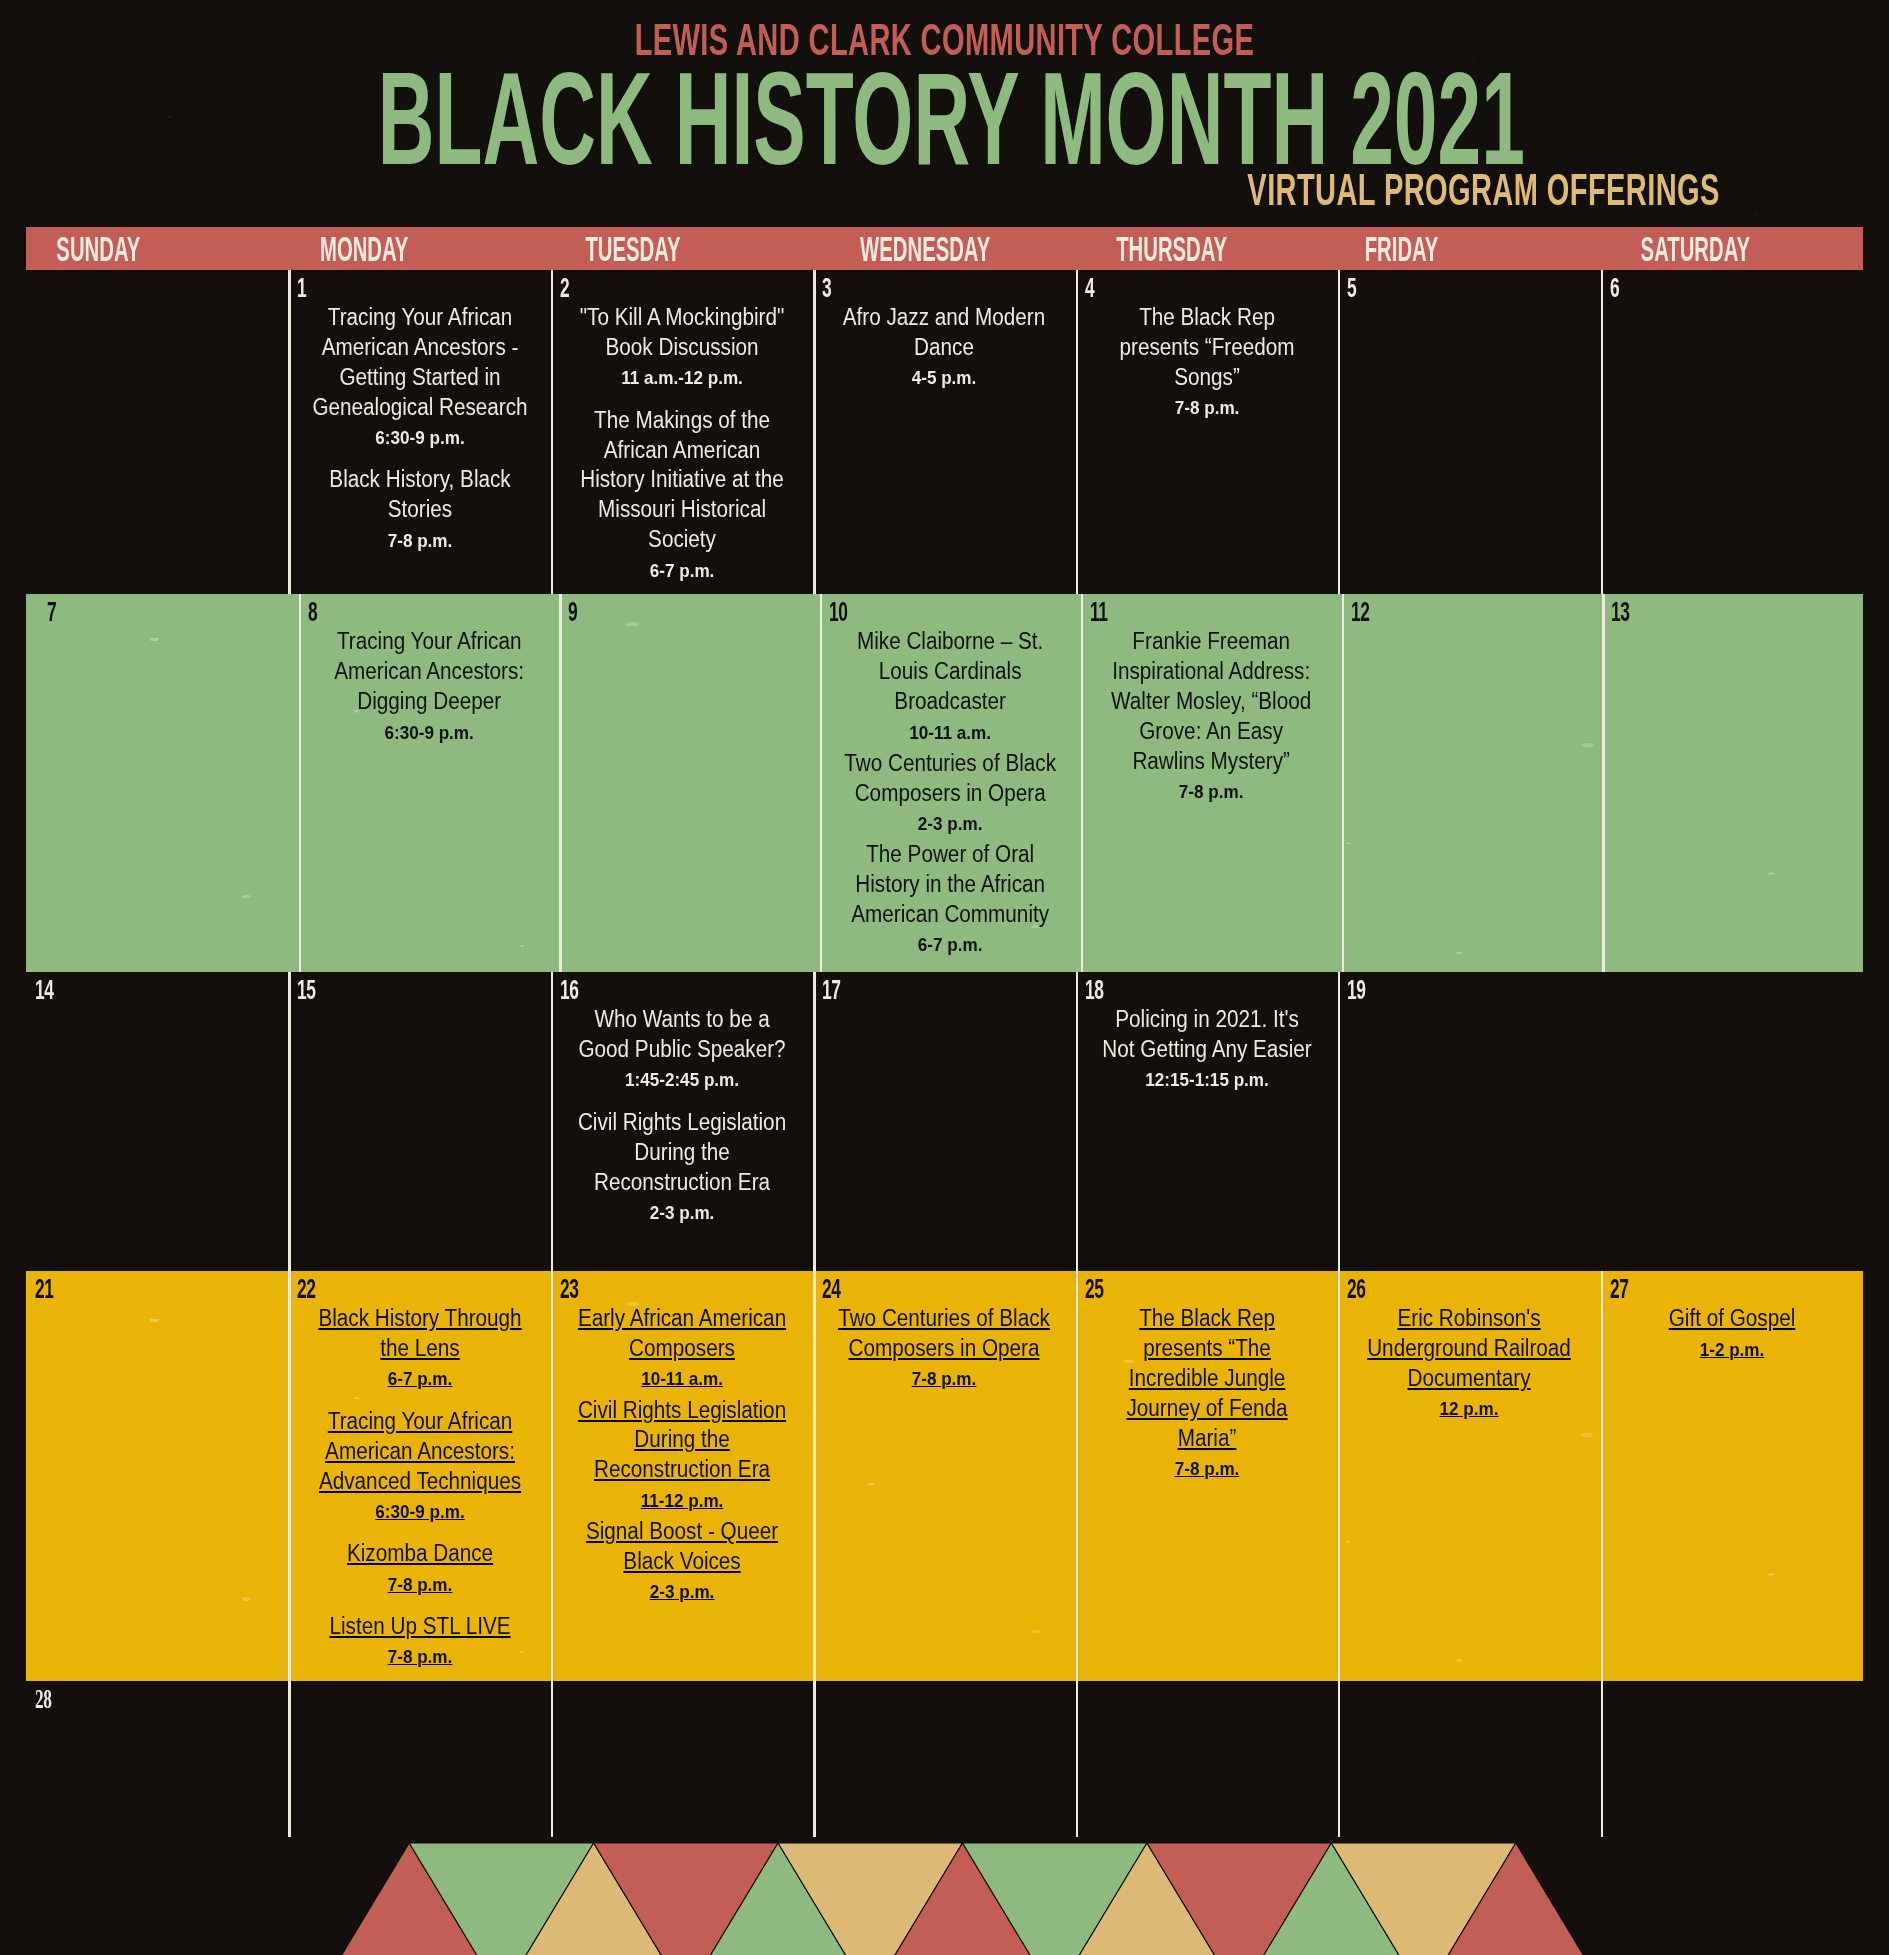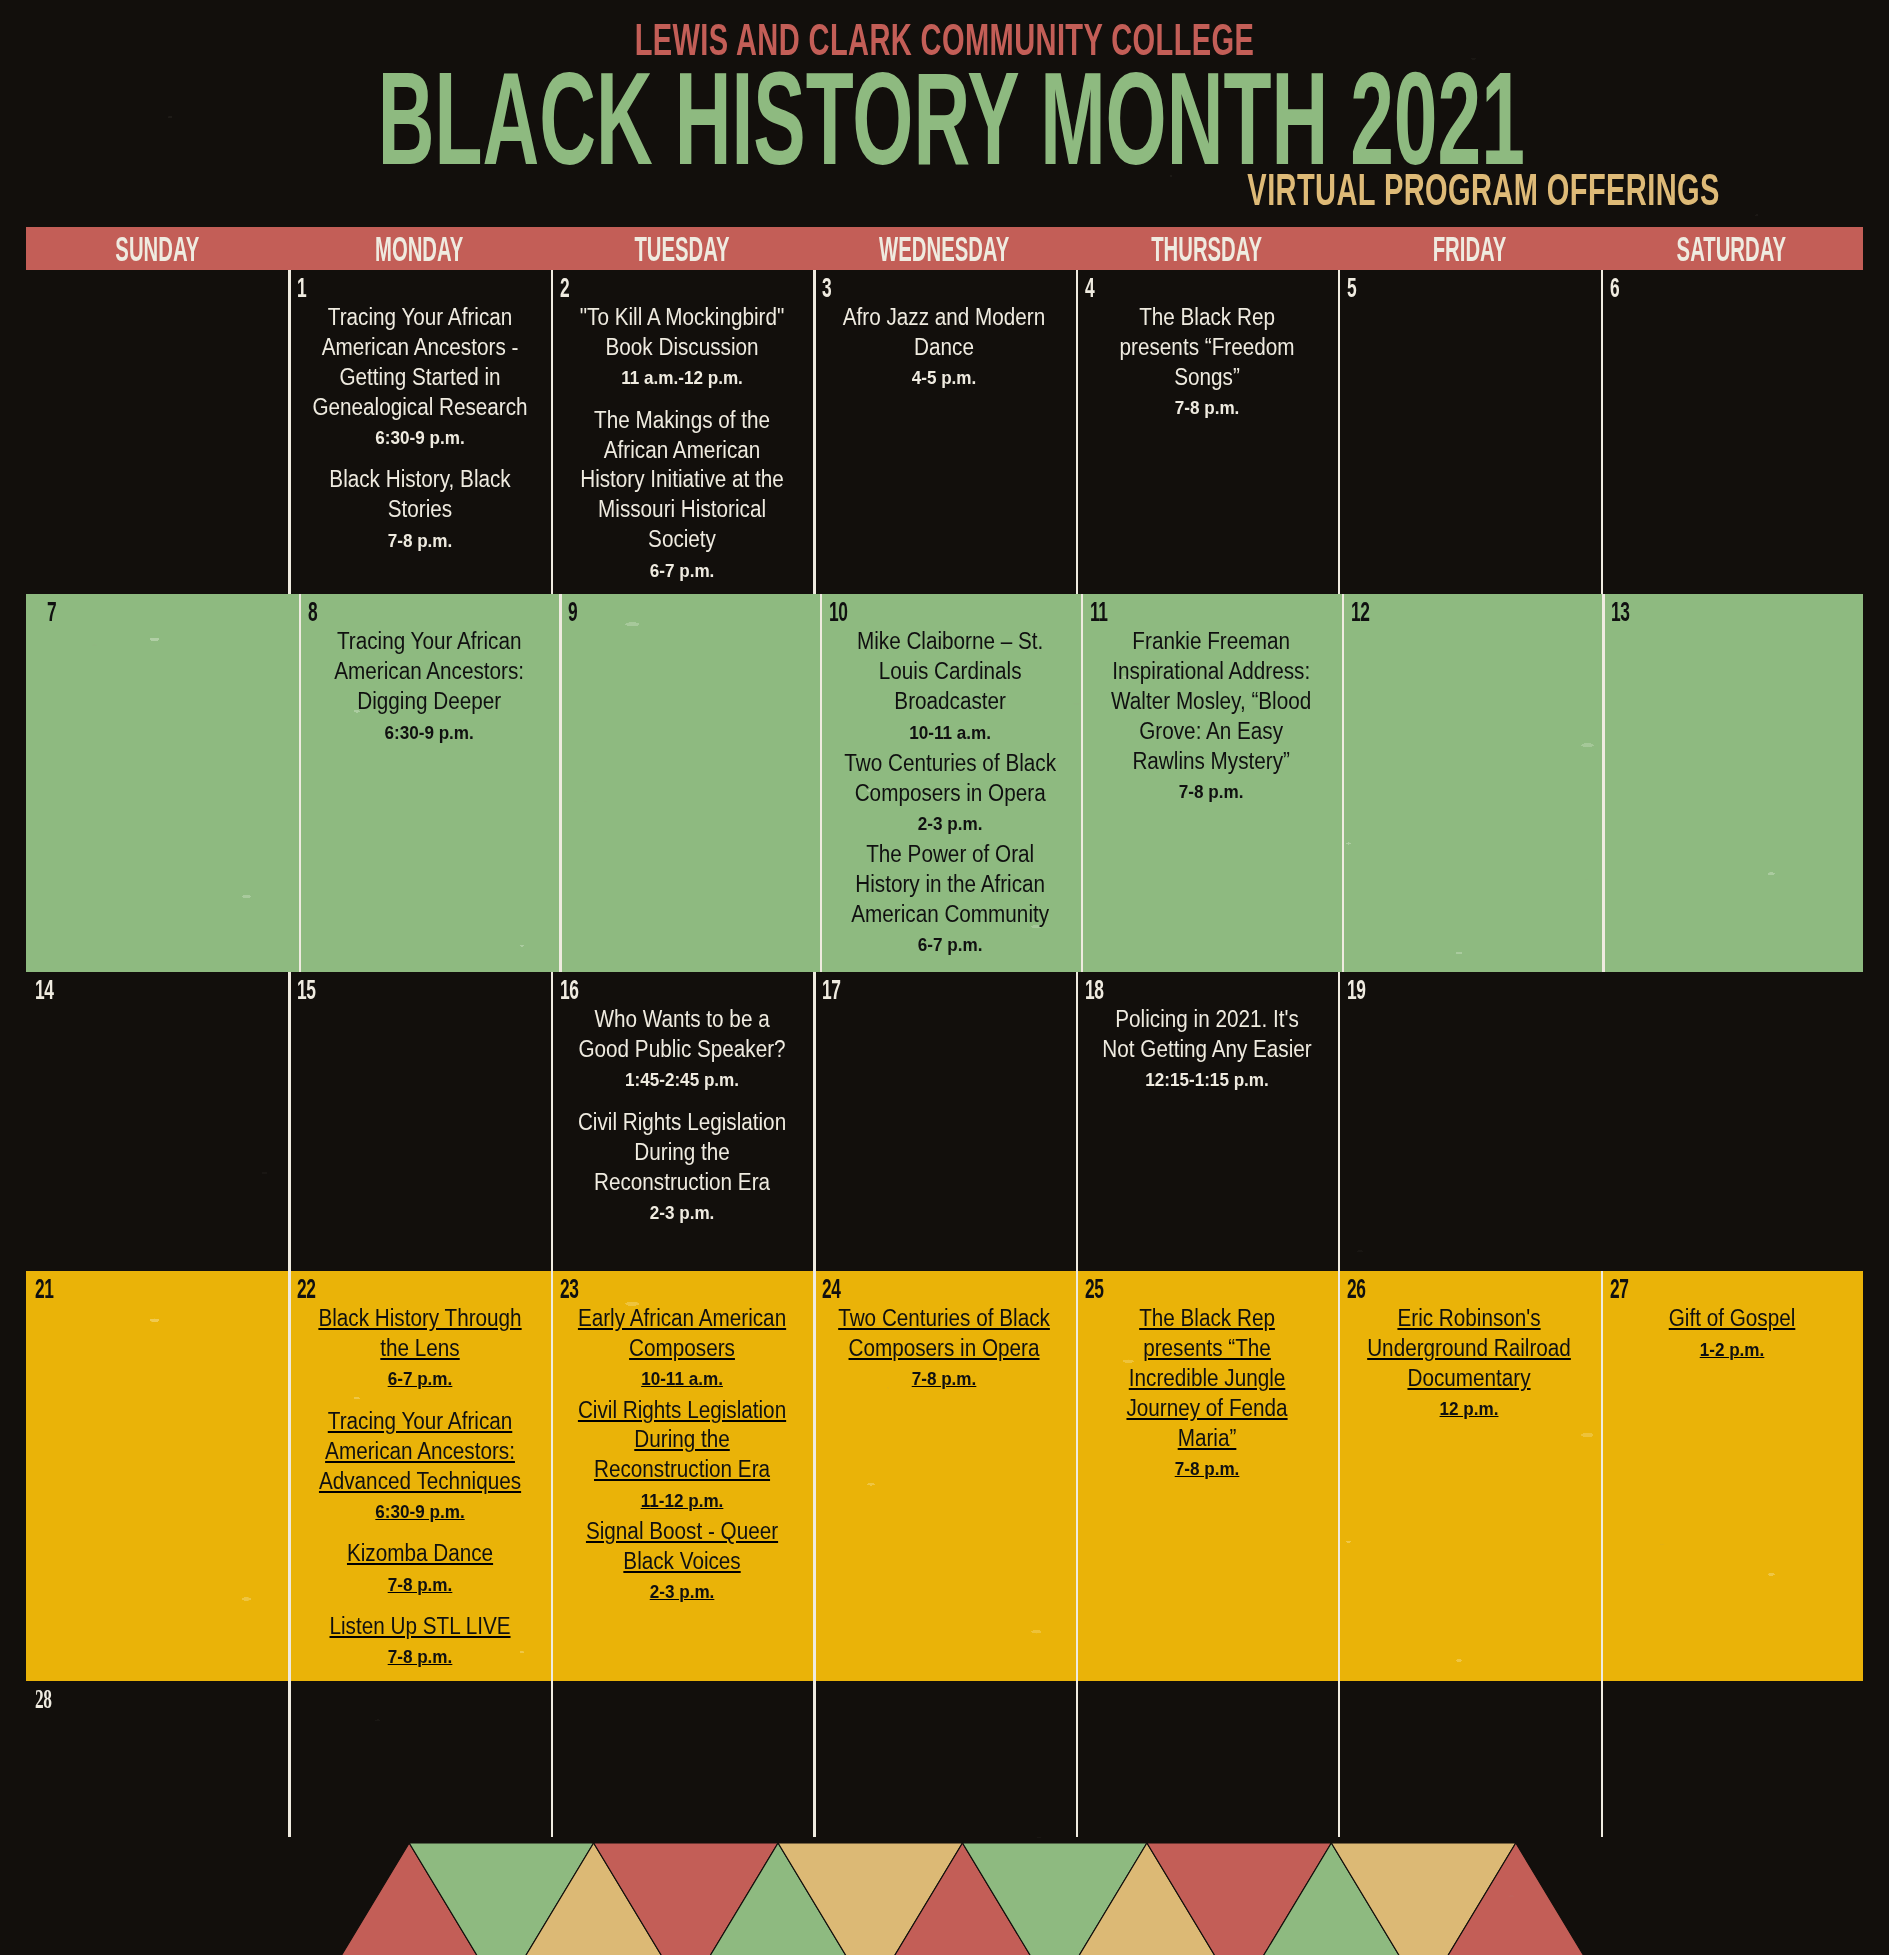--- a/index.html
+++ b/index.html
@@ -102,7 +102,7 @@
   .weekday {
     display: flex;
     align-items: center;
-    justify-content: center;
+    justify-content: flex-start;
     color: #EFEBE0;
     font-weight: 700;
     font-size: 35px;

